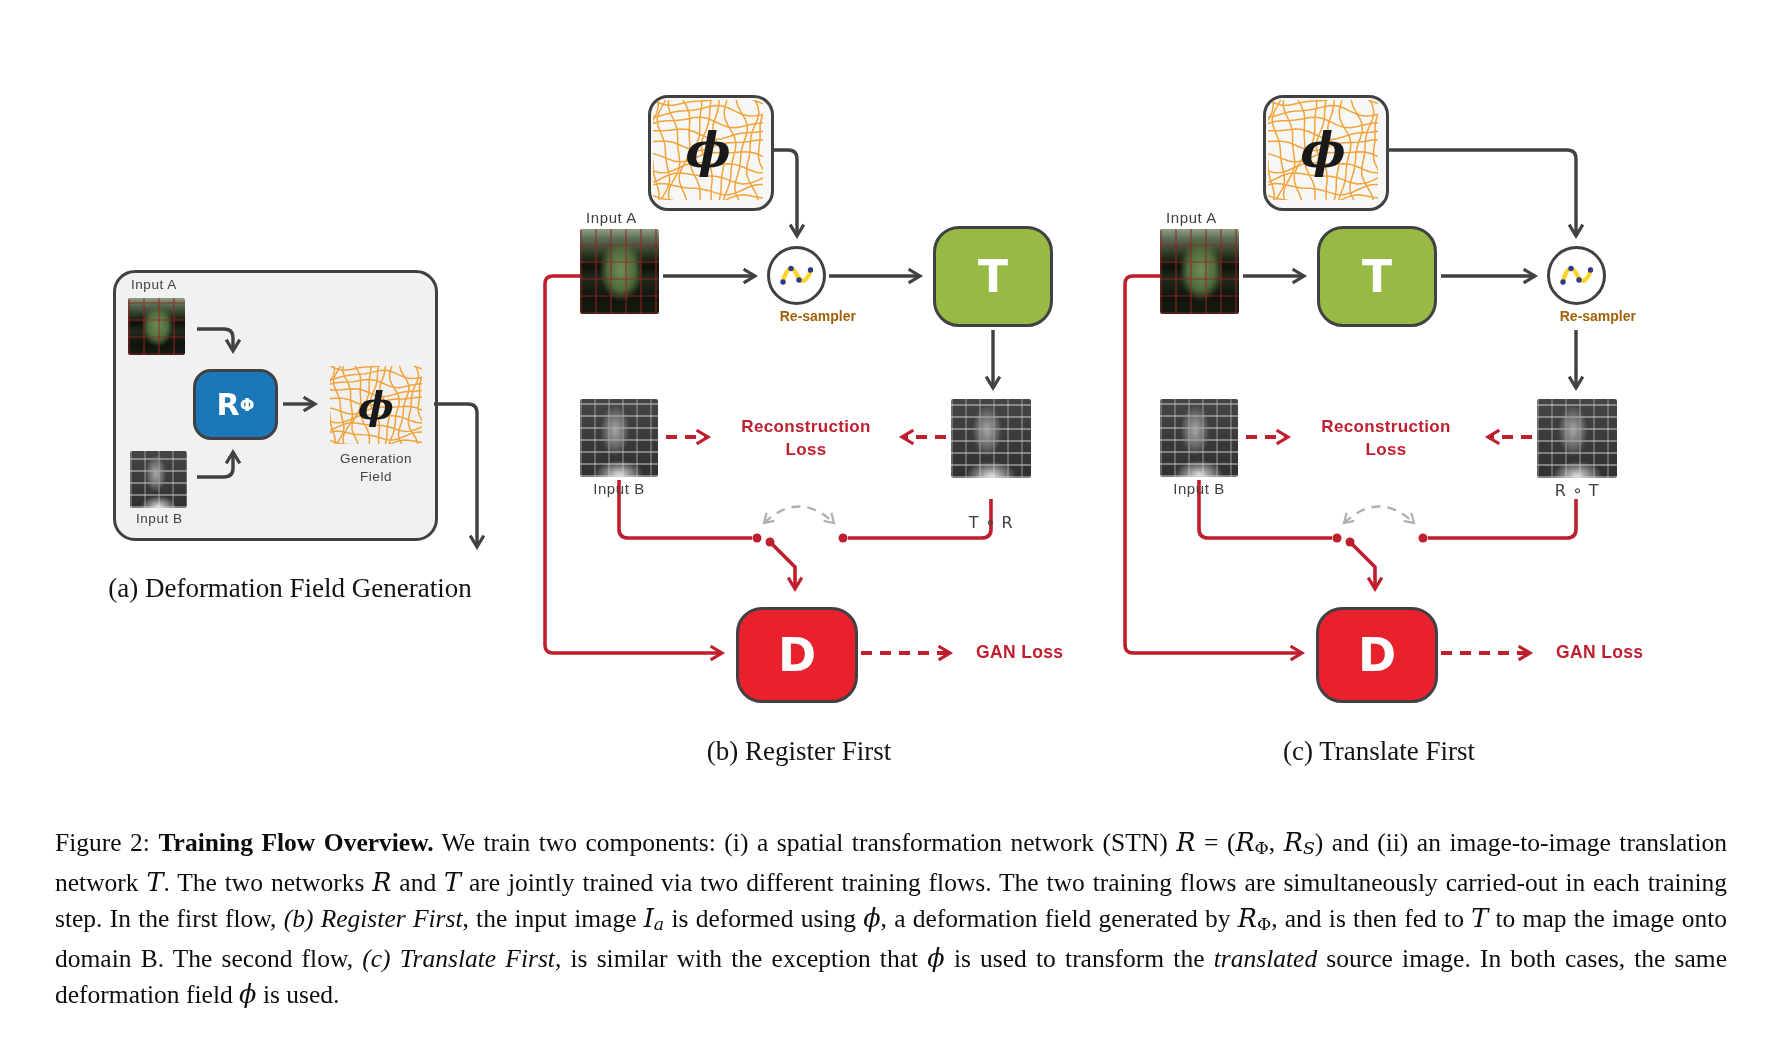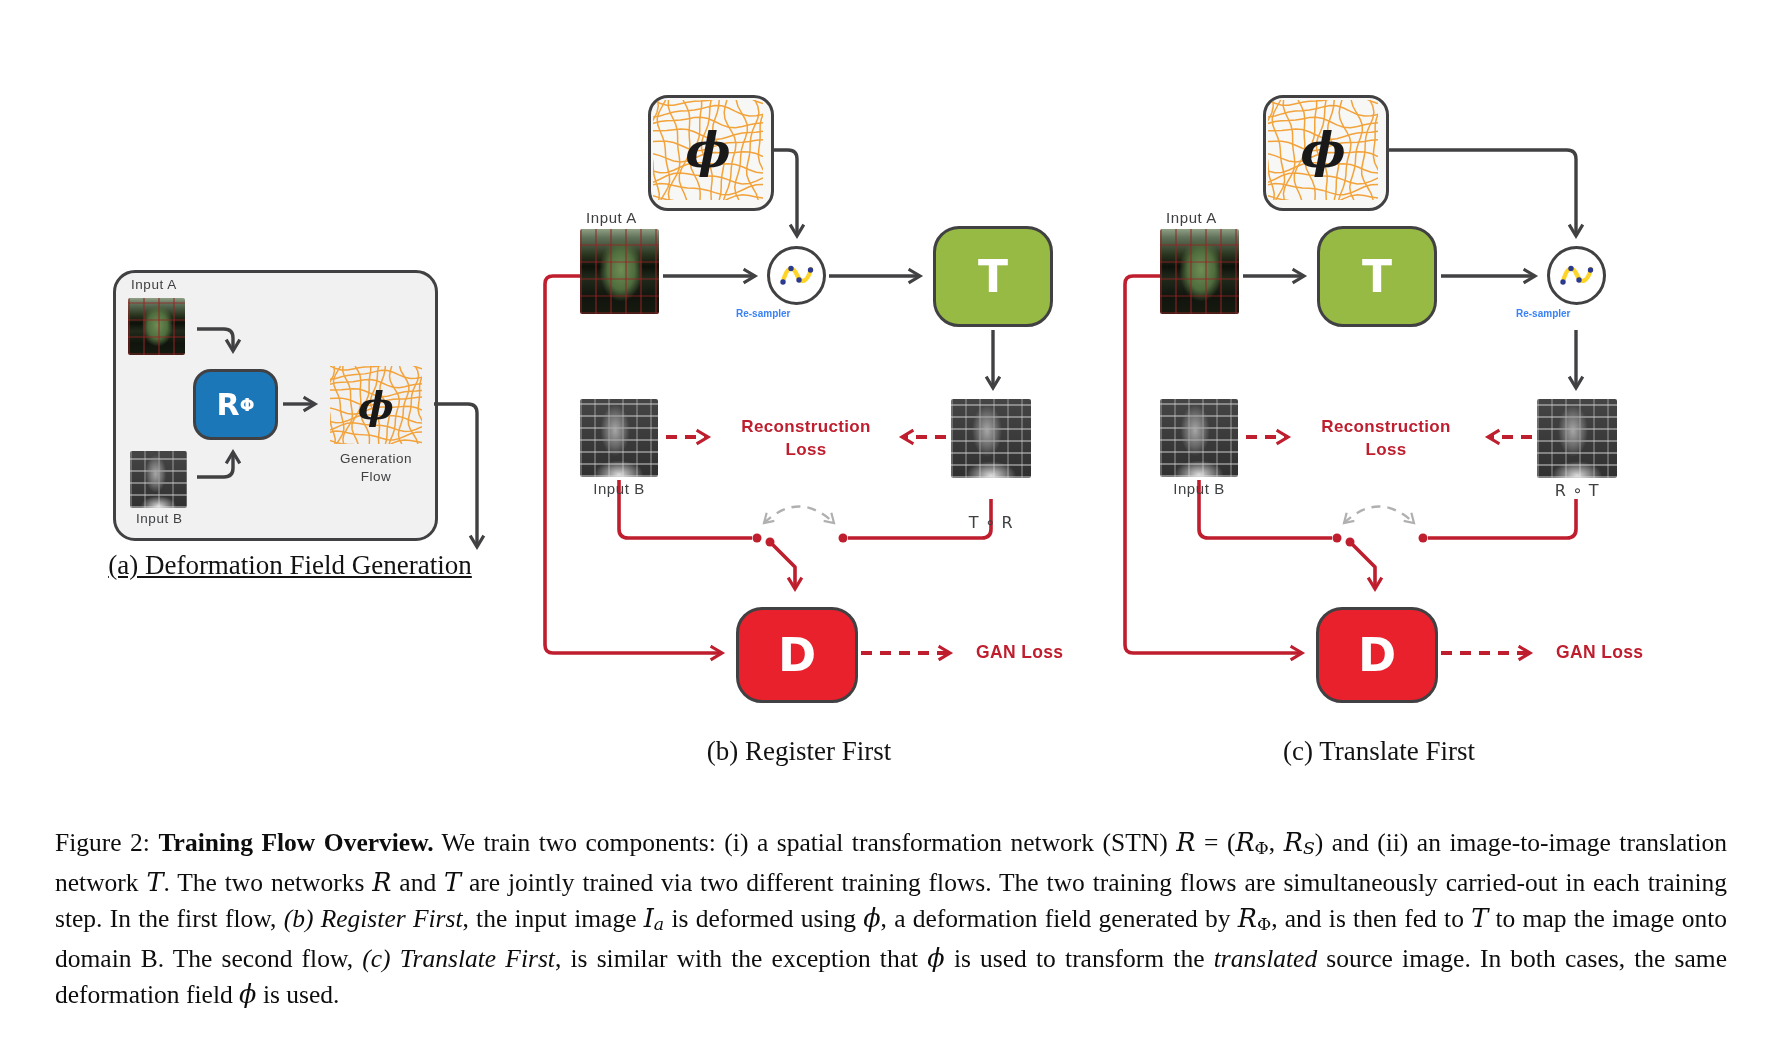--- a/index.html
+++ b/index.html
@@ -50,7 +50,7 @@
       border-radius:50%;box-sizing:border-box;display:flex;align-items:center;justify-content:center;}
   .rs-wave{fill:none;stroke:var(--yellow);stroke-width:4.4px;stroke-linecap:round;}
   .rs-dot{fill:var(--navy);}
-  .rs-lbl{position:absolute;width:120px;text-align:left;font-size:10px;font-weight:bold;color:#3b82f6;}
+  .rs-lbl{position:absolute;width:120px;text-align:right;font-size:14px;font-weight:bold;color:#a16207;}
   .loss{position:absolute;width:170px;text-align:center;color:var(--red);font-weight:bold;
         font-size:17px;line-height:23px;letter-spacing:.02em;}
   .gan{position:absolute;color:var(--red);font-weight:bold;font-size:17.5px;letter-spacing:.02em;white-space:nowrap;}

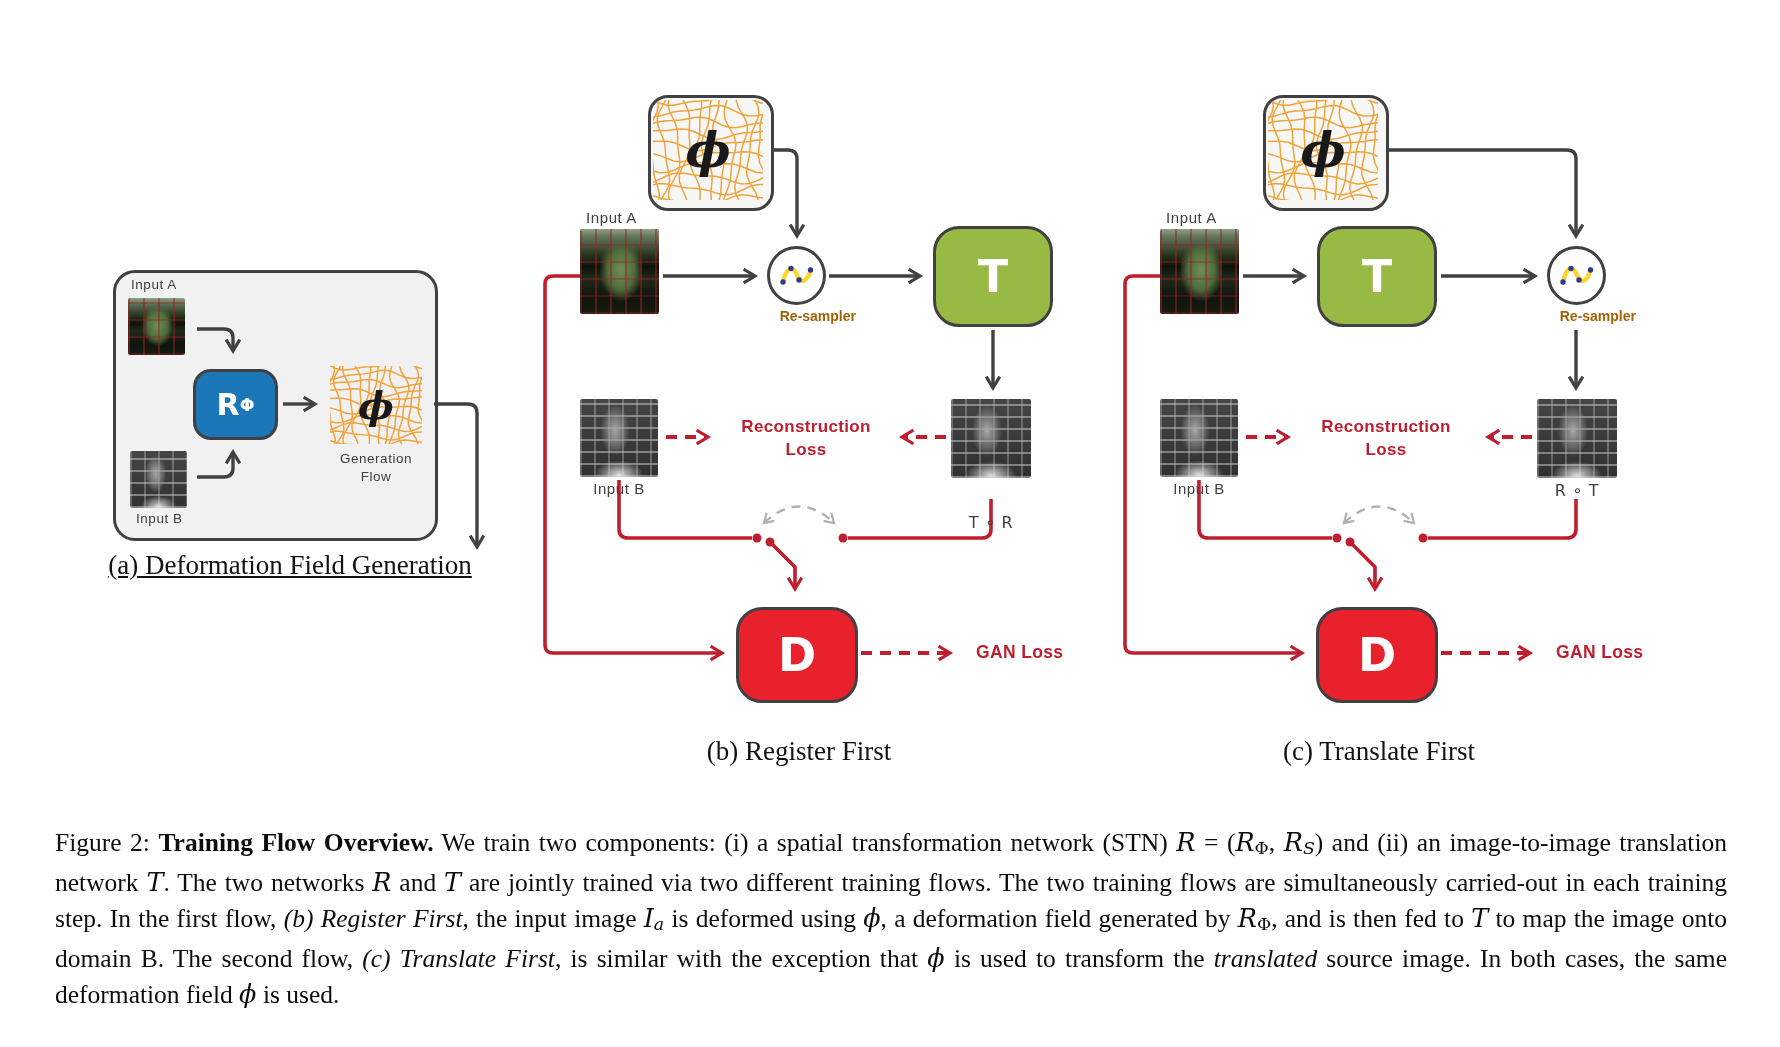--- a/index.html
+++ b/index.html
@@ -159,7 +159,7 @@
     </svg>
   <div class="phi" style="left:330px;top:366px;width:92px;height:78px;font-size:38px;">ϕ</div>
   <div class="lbl lbl-sm lbl-c" style="left:316px;top:451px;width:120px;">Generation</div>
-  <div class="lbl lbl-sm lbl-c" style="left:316px;top:469px;width:120px;">Flow</div>
+  <div class="lbl lbl-sm lbl-c" style="left:316px;top:469px;width:120px;">Field</div>
   <div class="photo photo-gray" style="left:130px;top:451px;width:57px;height:57px;"></div>
   <div class="lbl lbl-sm" style="left:136px;top:511px;">Input B</div>
   <div class="serifcap" style="left:70px;top:550px;width:440px;text-decoration:underline;">(a) Deformation Field Generation</div>

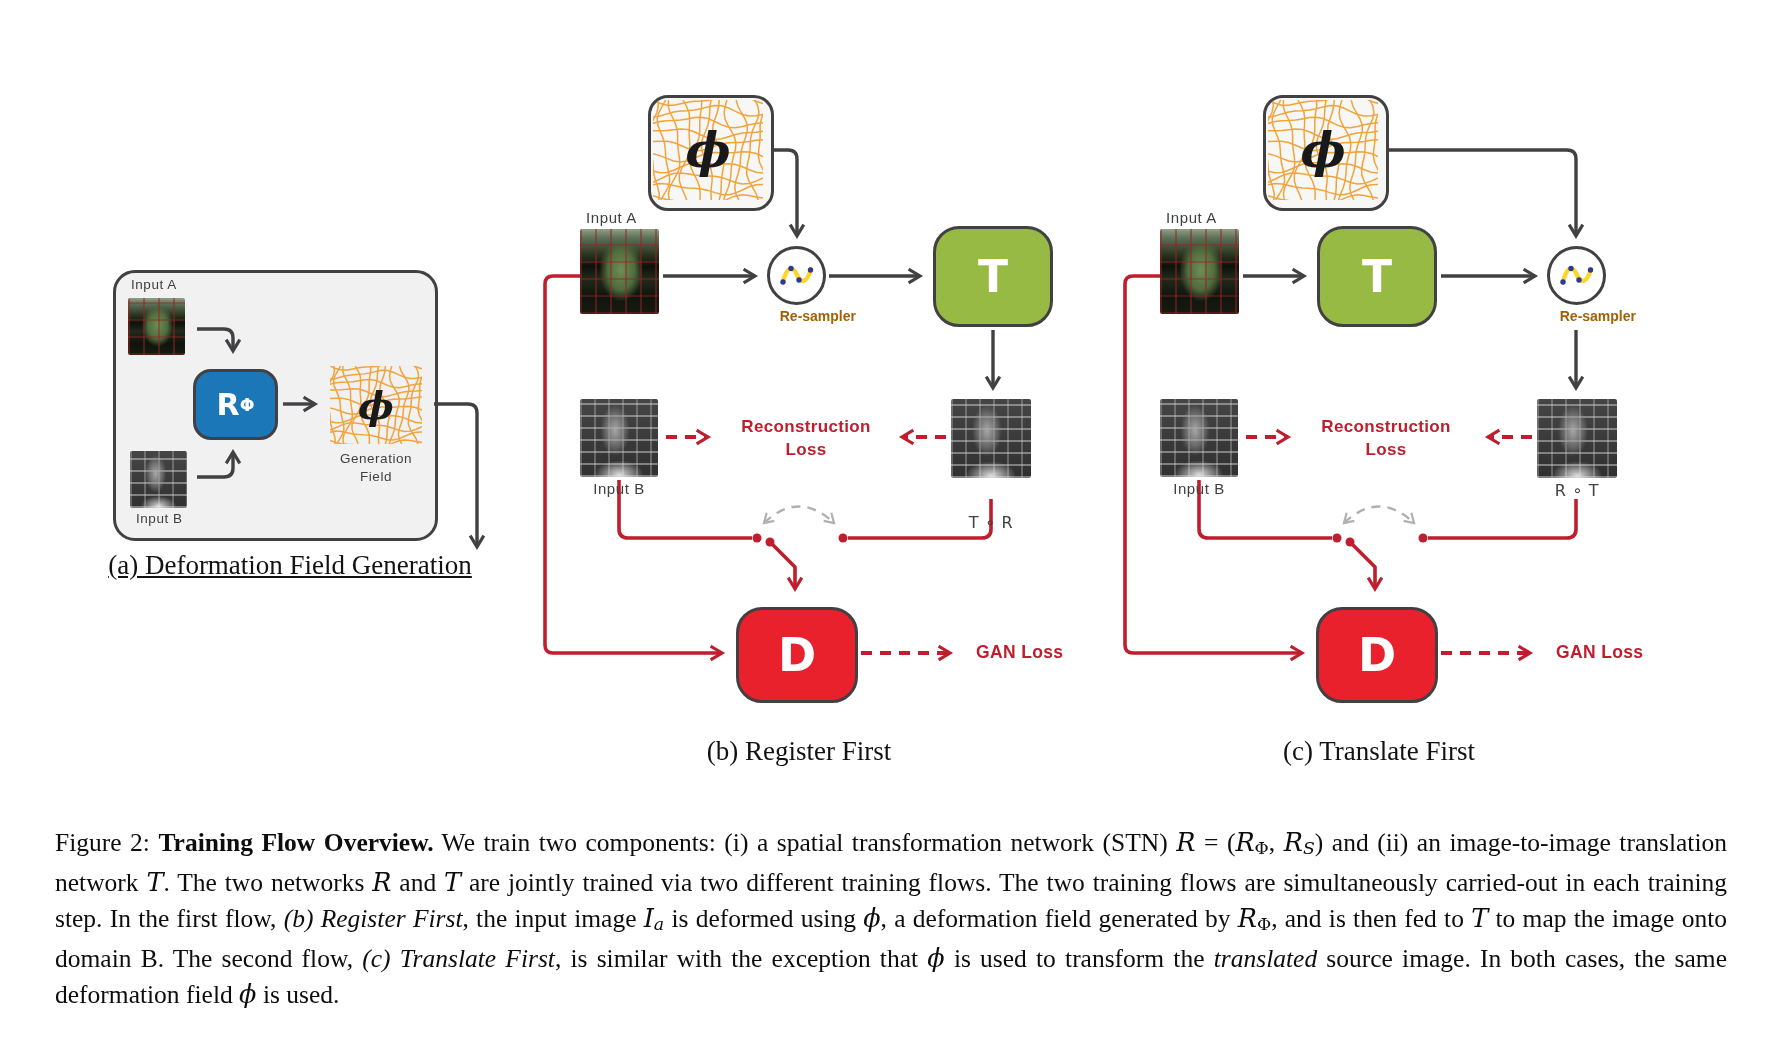--- a/index.html
+++ b/index.html
@@ -162,7 +162,7 @@
   <div class="lbl lbl-sm lbl-c" style="left:316px;top:469px;width:120px;">Field</div>
   <div class="photo photo-gray" style="left:130px;top:451px;width:57px;height:57px;"></div>
   <div class="lbl lbl-sm" style="left:136px;top:511px;">Input B</div>
-  <div class="serifcap" style="left:70px;top:550px;width:440px;text-decoration:underline;">(a) Deformation Field Generation</div>
+  <div class="serifcap" style="left:70px;top:573px;width:440px;">(a) Deformation Field Generation</div>
 
   <div class="phibox" style="left:648px;top:95px;width:120px;height:110px;">
     <svg class="defgrid" style="left:2px;top:2px;" width="110" height="100" viewBox="0 0 100 100" preserveAspectRatio="none">

